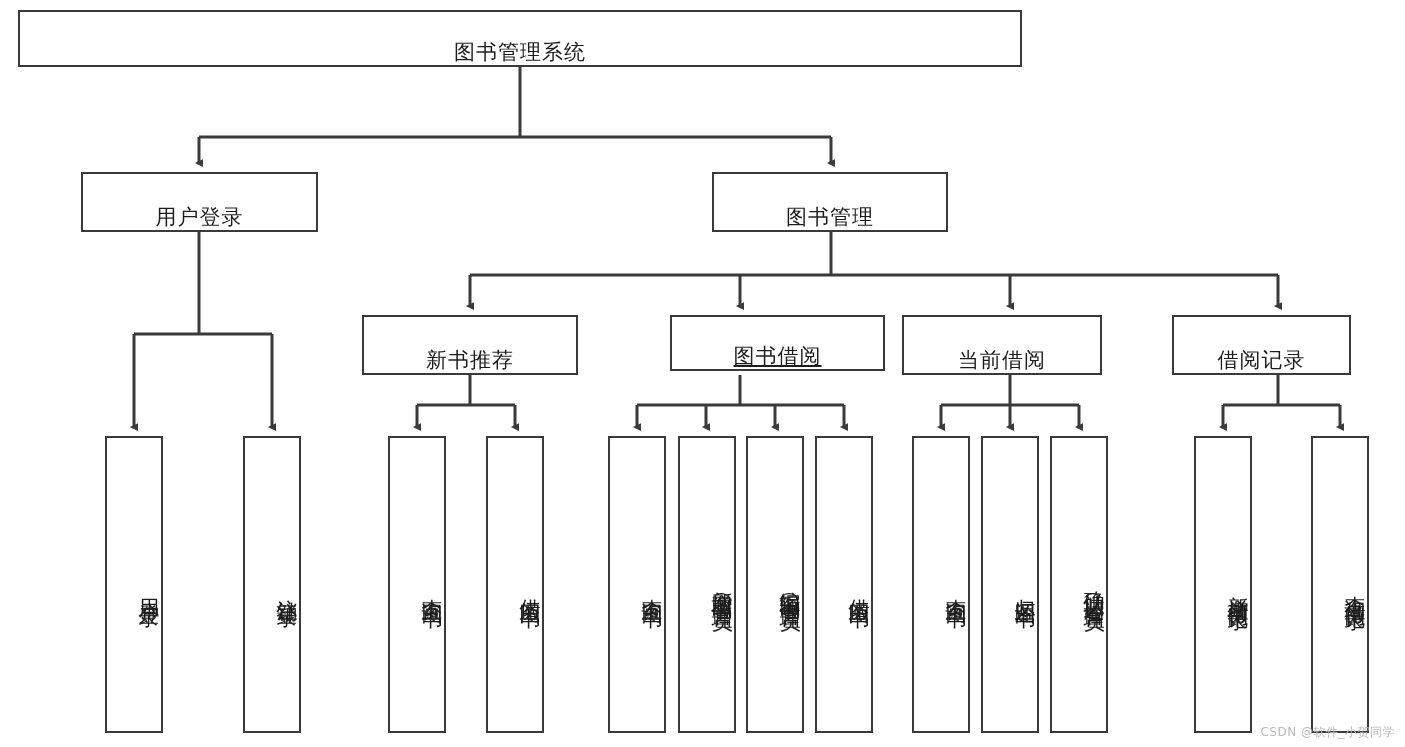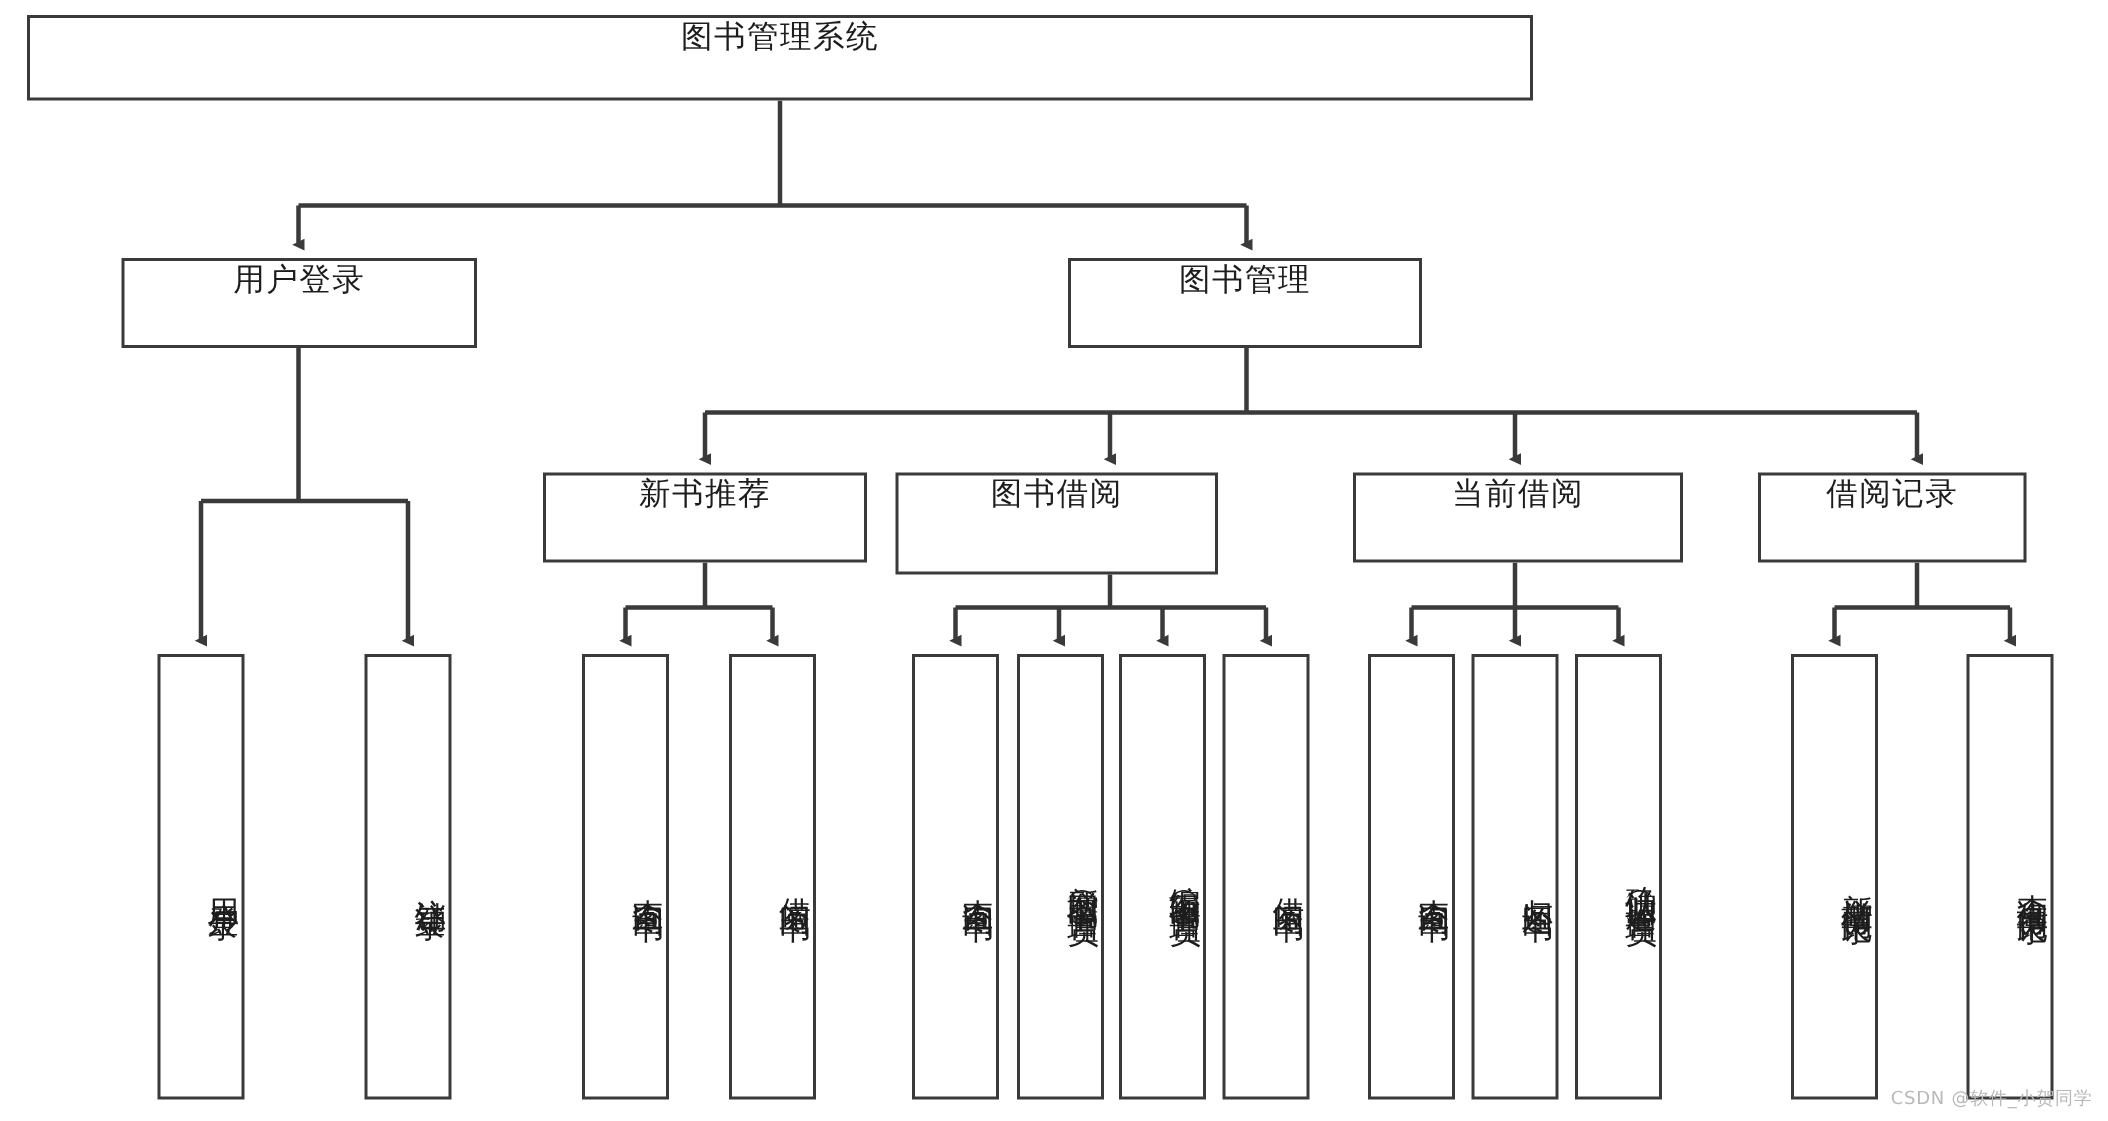--- a/index.html
+++ b/index.html
@@ -31,7 +31,7 @@
     background: #ffffff;
     border: 2px solid #3a3a3a;
     display: flex;
-    align-items: flex-start;
+    align-items: flex-end;
     justify-content: center;
     color: #1d1d1d;
     z-index: 2;

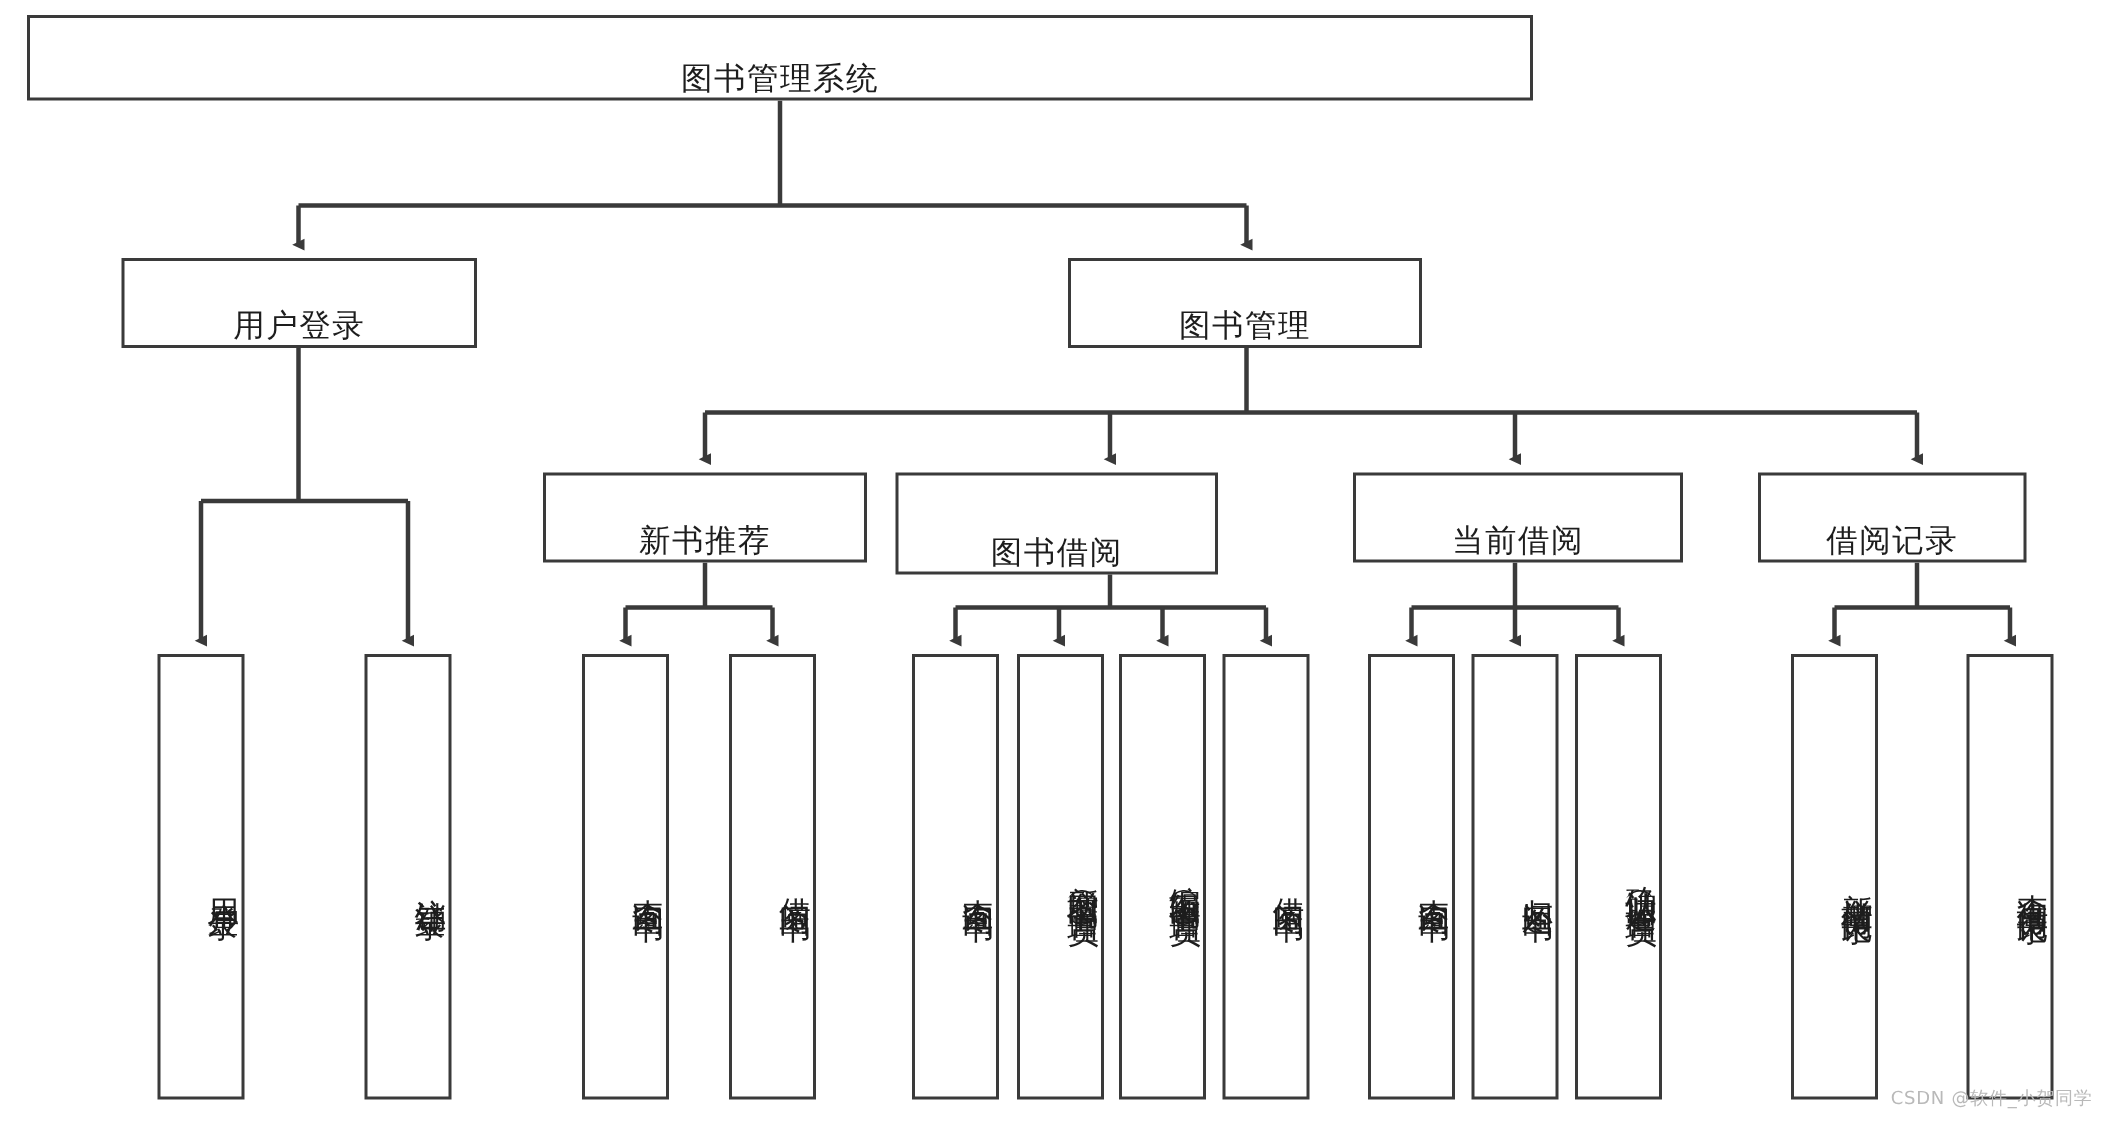--- a/index.html
+++ b/index.html
@@ -137,7 +137,7 @@
     <span class="node-label">图书管理</span>
   </div>
 
-  <div class="node horizontal" style="left:597px; top:315px; width:215px; height:68px;">
+  <div class="node horizontal" style="left:670px; top:315px; width:215px; height:56px;text-decoration:underline;">
     <span class="node-label">图书借阅</span>
   </div>
 

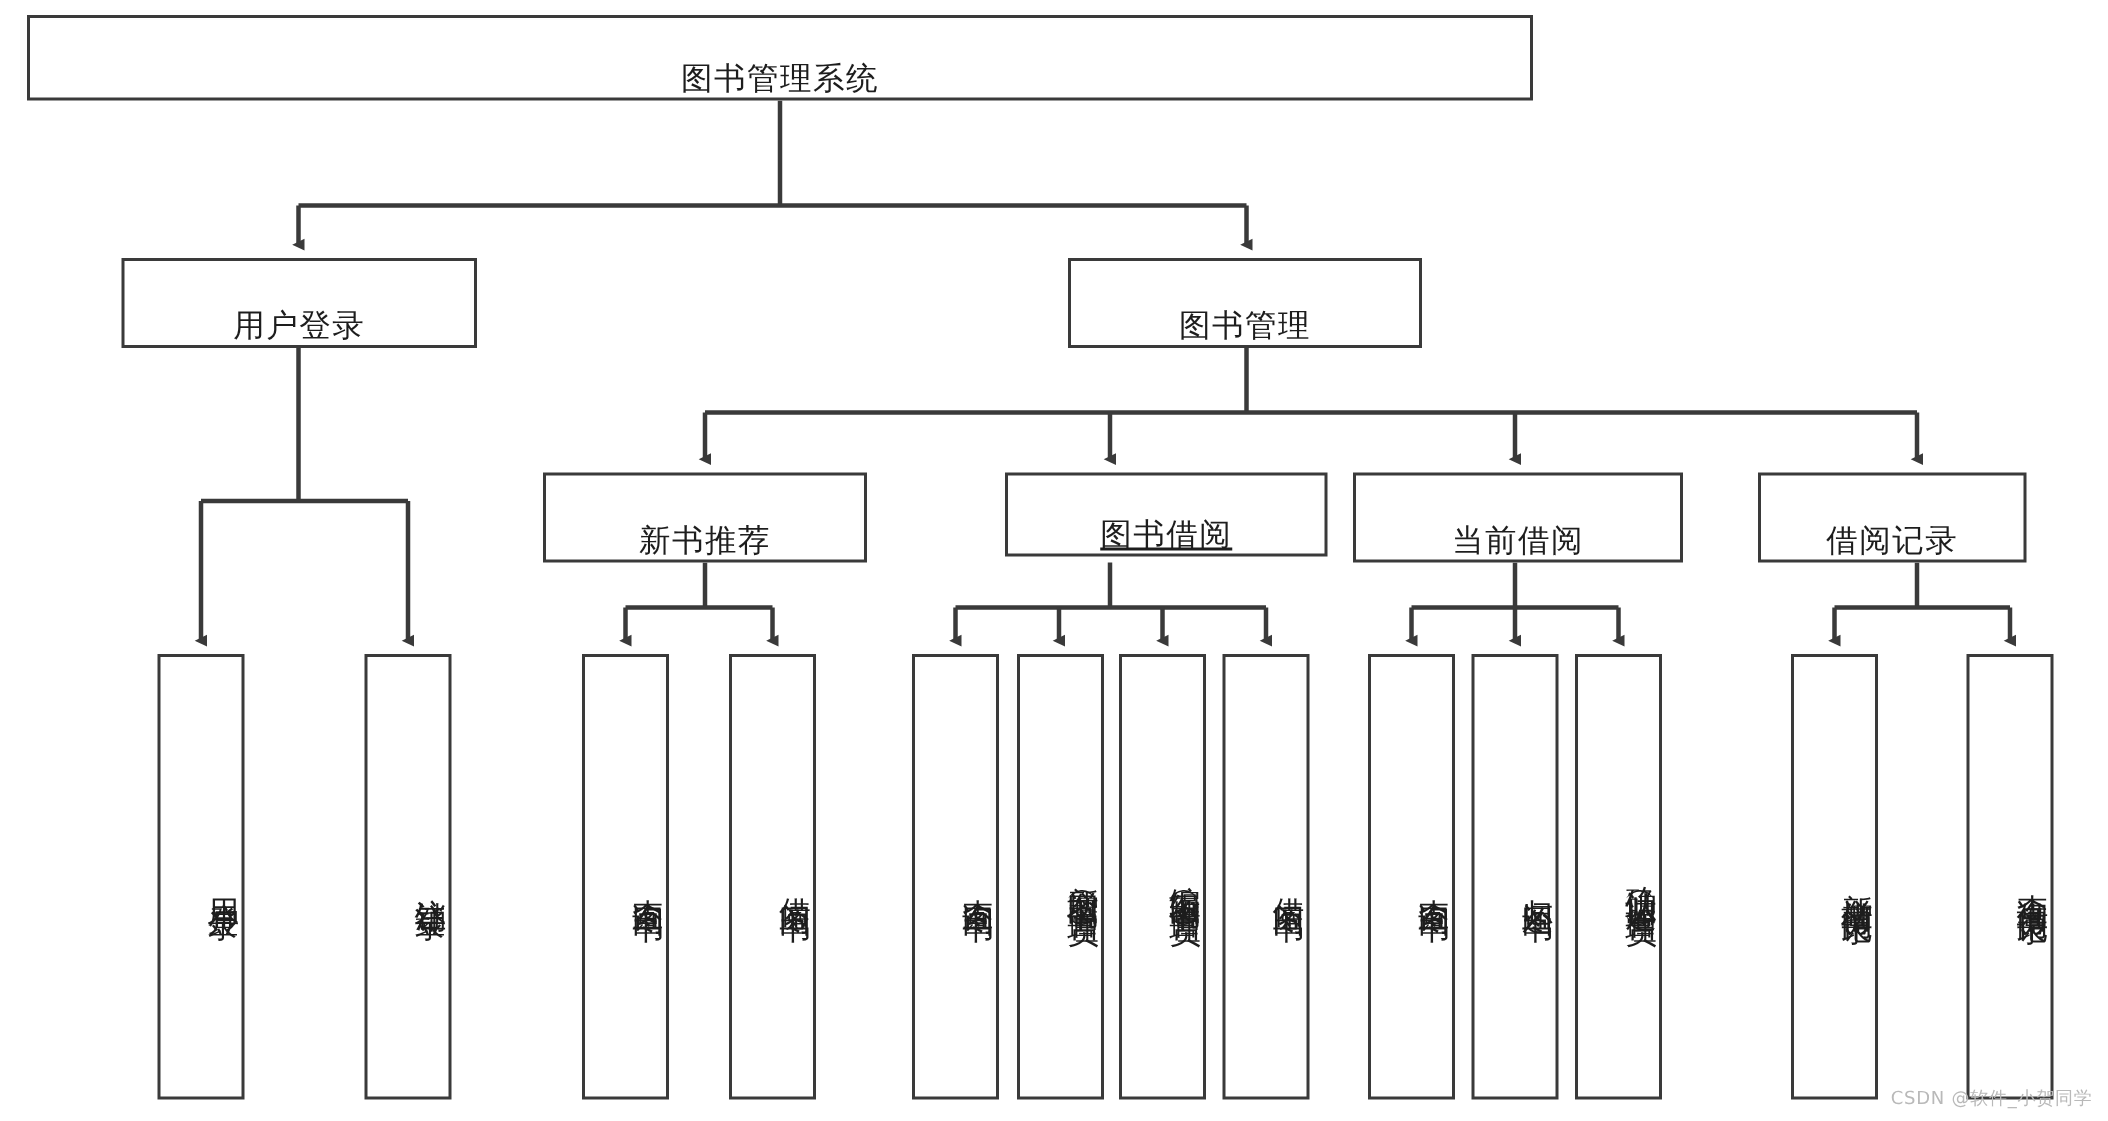--- a/index.html
+++ b/index.html
@@ -141,7 +141,7 @@
     <span class="node-label">图书借阅</span>
   </div>
 
-  <div class="node horizontal" style="left:902px; top:315px; width:220px; height:60px;">
+  <div class="node horizontal" style="left:902px; top:315px; width:200px; height:60px;">
     <span class="node-label">当前借阅</span>
   </div>
 

